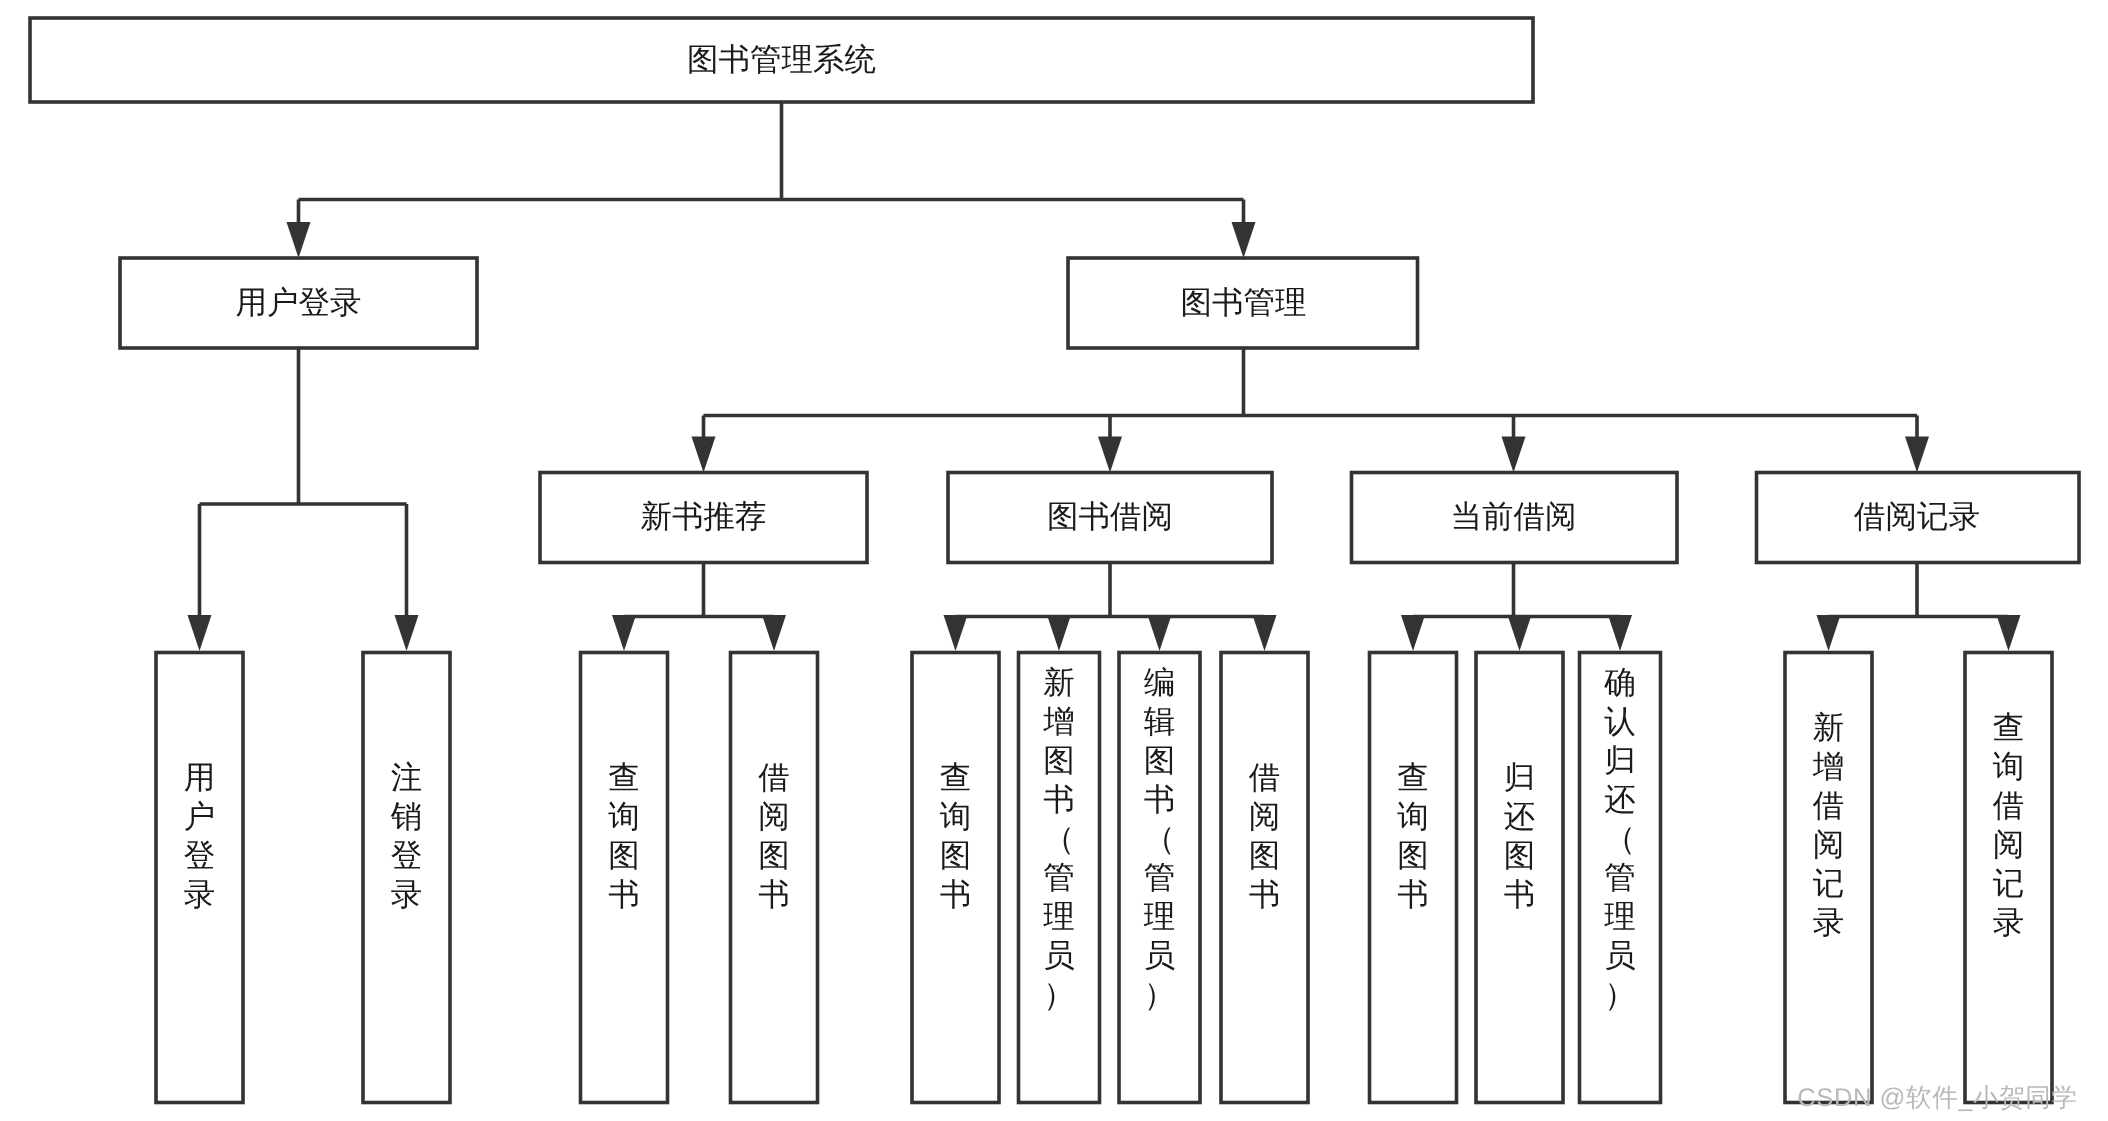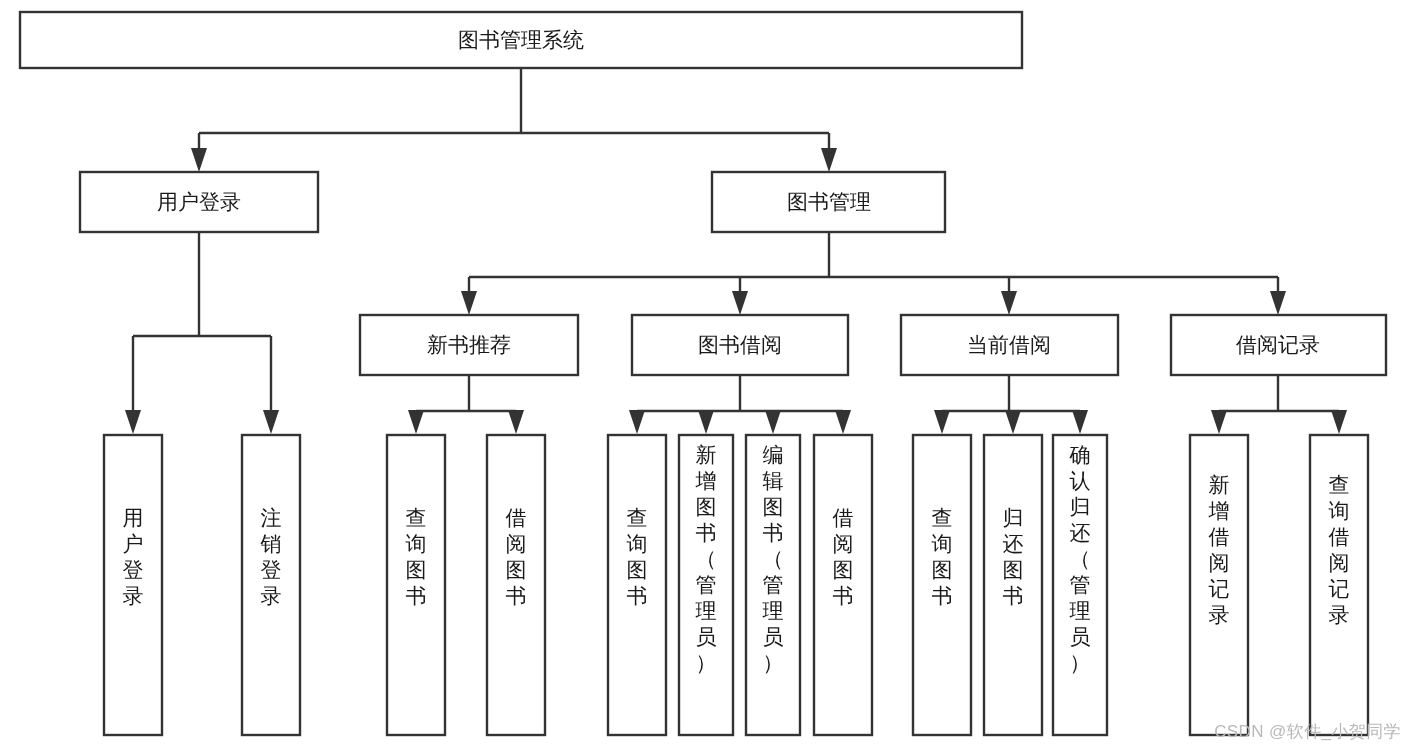--- a/index.html
+++ b/index.html
@@ -48,7 +48,7 @@
   }
   .watermark {
     position: absolute;
-    right: 4px;
+    right: 20px;
     bottom: 4px;
     font-family: "Liberation Sans", "DejaVu Sans", sans-serif;
     font-size: 17px;

